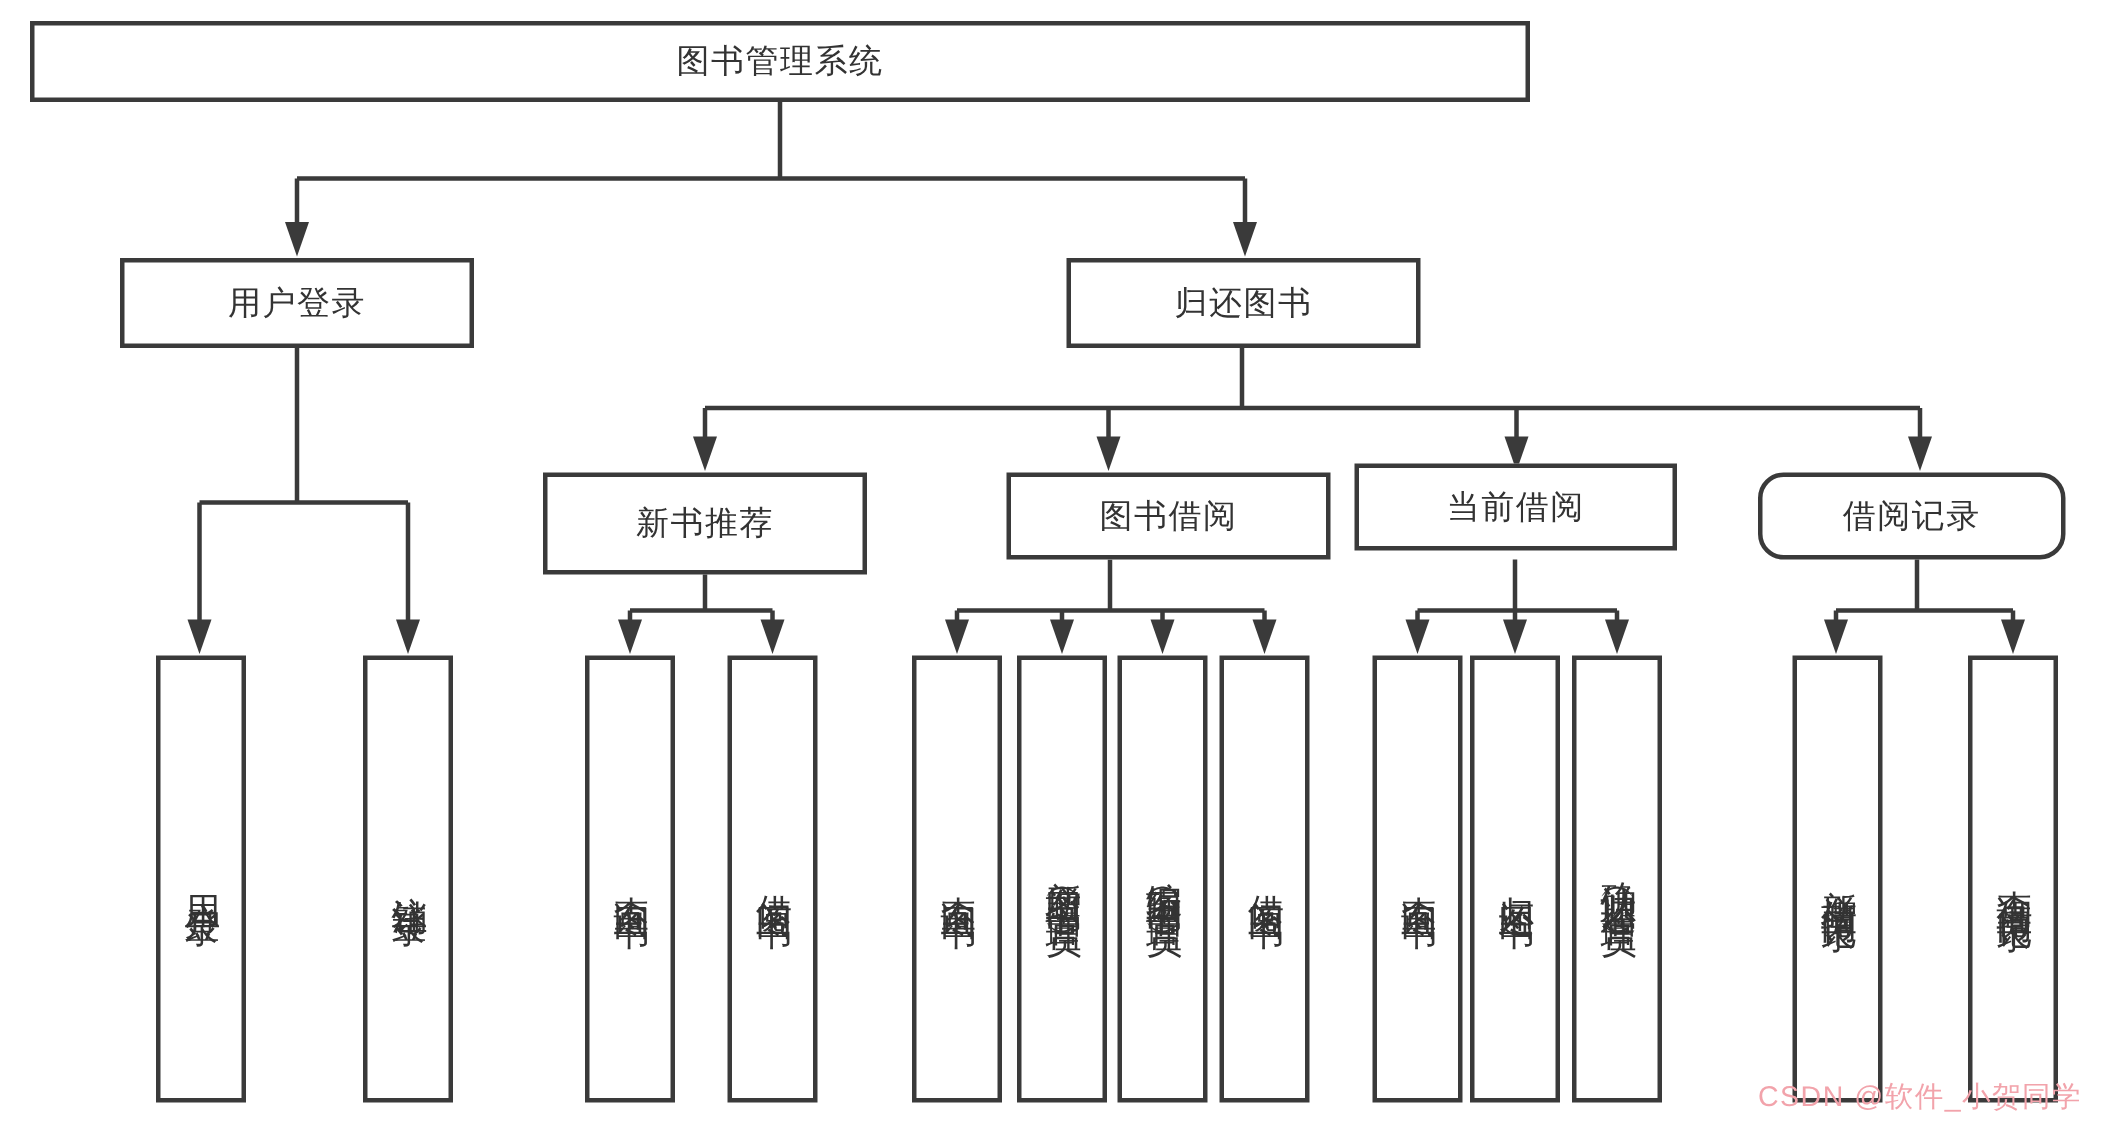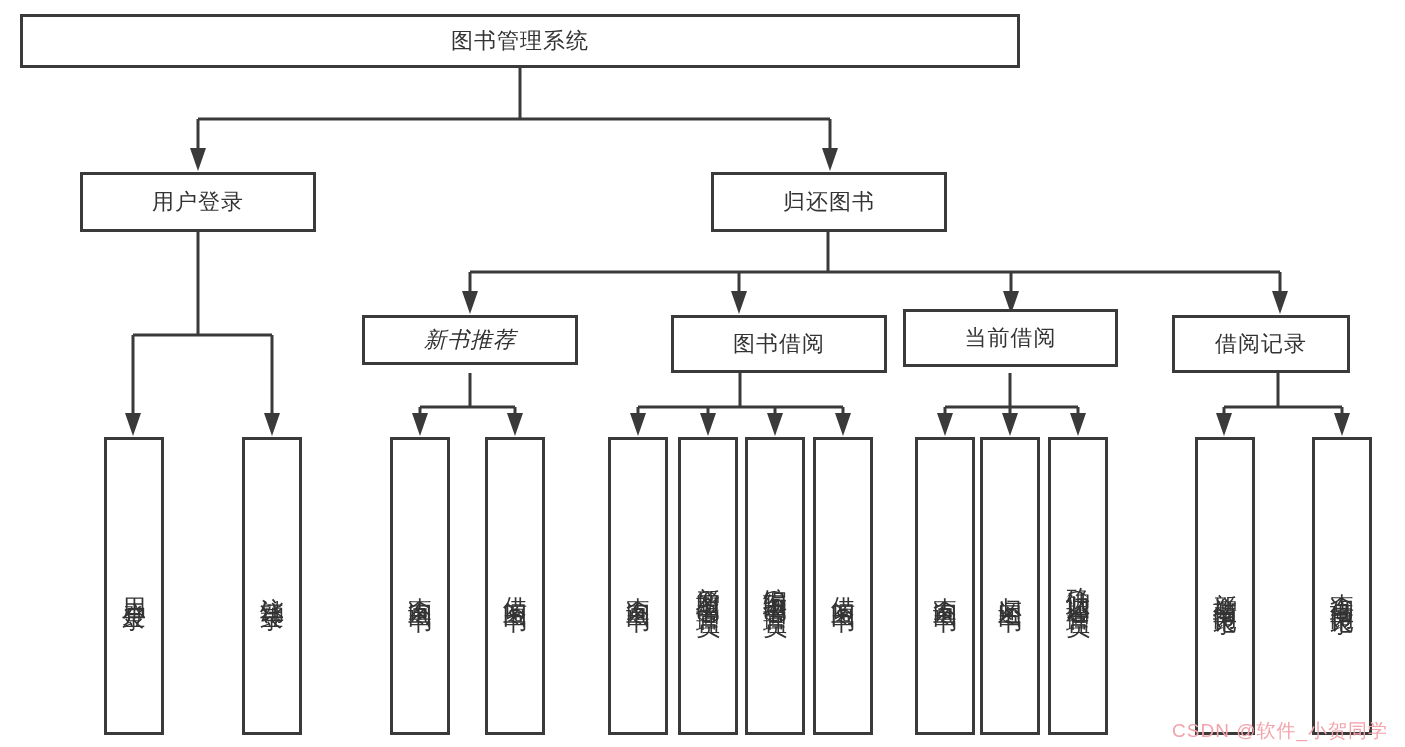--- a/index.html
+++ b/index.html
@@ -55,7 +55,7 @@
   .n-root            {left:20px;  top:14px;  width:1000px; height:54px;}
   .n-user-login      {left:80px;  top:172px; width:236px;  height:60px;}
   .n-book-mgmt       {left:711px; top:172px; width:236px;  height:60px;}
-  .n-new-book        {left:362px; top:315px; width:216px;  height:50px;font-style:italic;}
+  .n-new-book        {left:362px; top:315px; width:216px;  height:68px;}
   .n-book-borrow     {left:632px; top:315px; width:216px;  height:58px;margin-left:39px;}
   .n-current-borrow  {left:903px; top:309px; width:215px;  height:58px;}
   .n-borrow-records  {left:1172px;top:315px; width:178px;  height:58px;}

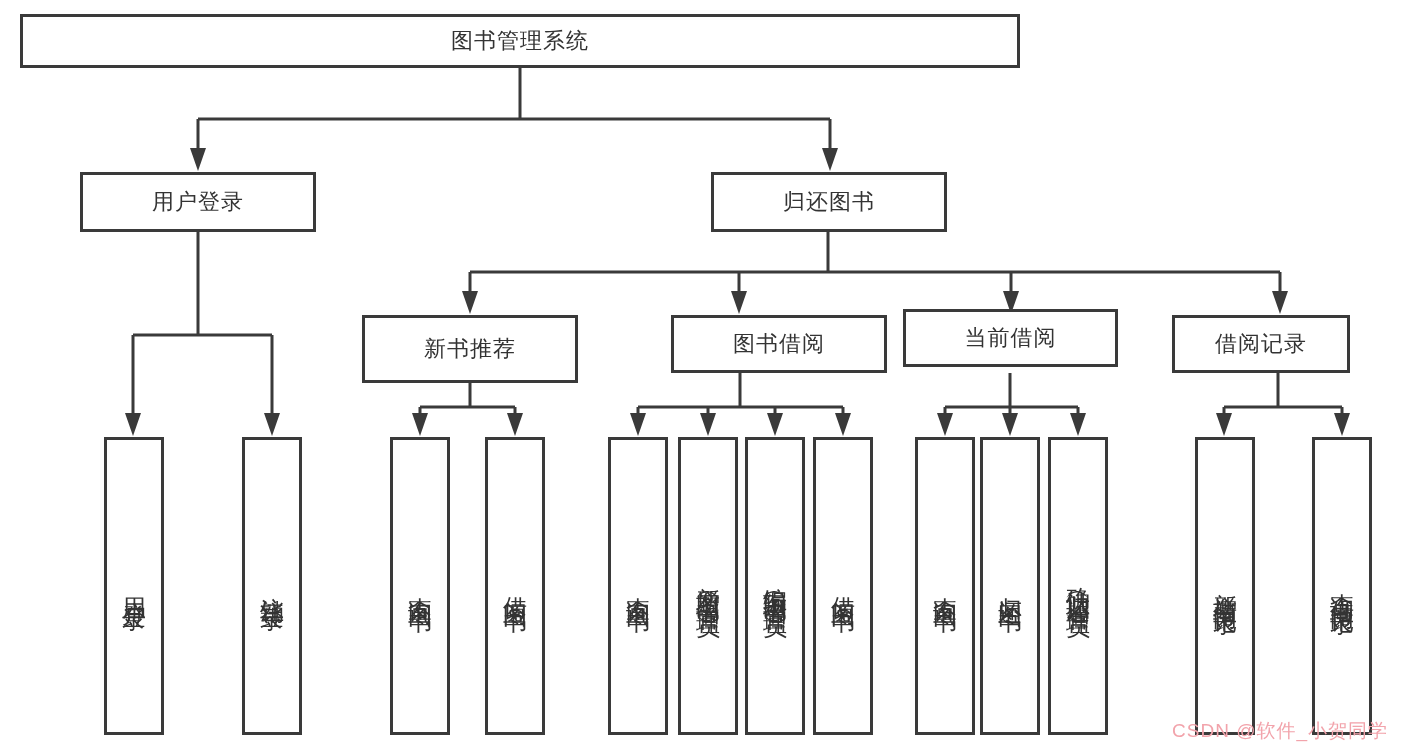--- a/index.html
+++ b/index.html
@@ -58,7 +58,7 @@
   .n-new-book        {left:362px; top:315px; width:216px;  height:68px;}
   .n-book-borrow     {left:632px; top:315px; width:216px;  height:58px;margin-left:39px;}
   .n-current-borrow  {left:903px; top:309px; width:215px;  height:58px;}
-  .n-borrow-records  {left:1172px;top:315px; width:178px;  height:58px;}
+  .n-borrow-records  {left:1172px;top:315px; width:205px;  height:58px;border-radius:17px;}
   .leaf{top:437px; height:298px; width:60px;}
   .l-user-login   {left:104px;}
   .l-logout       {left:242px;}

